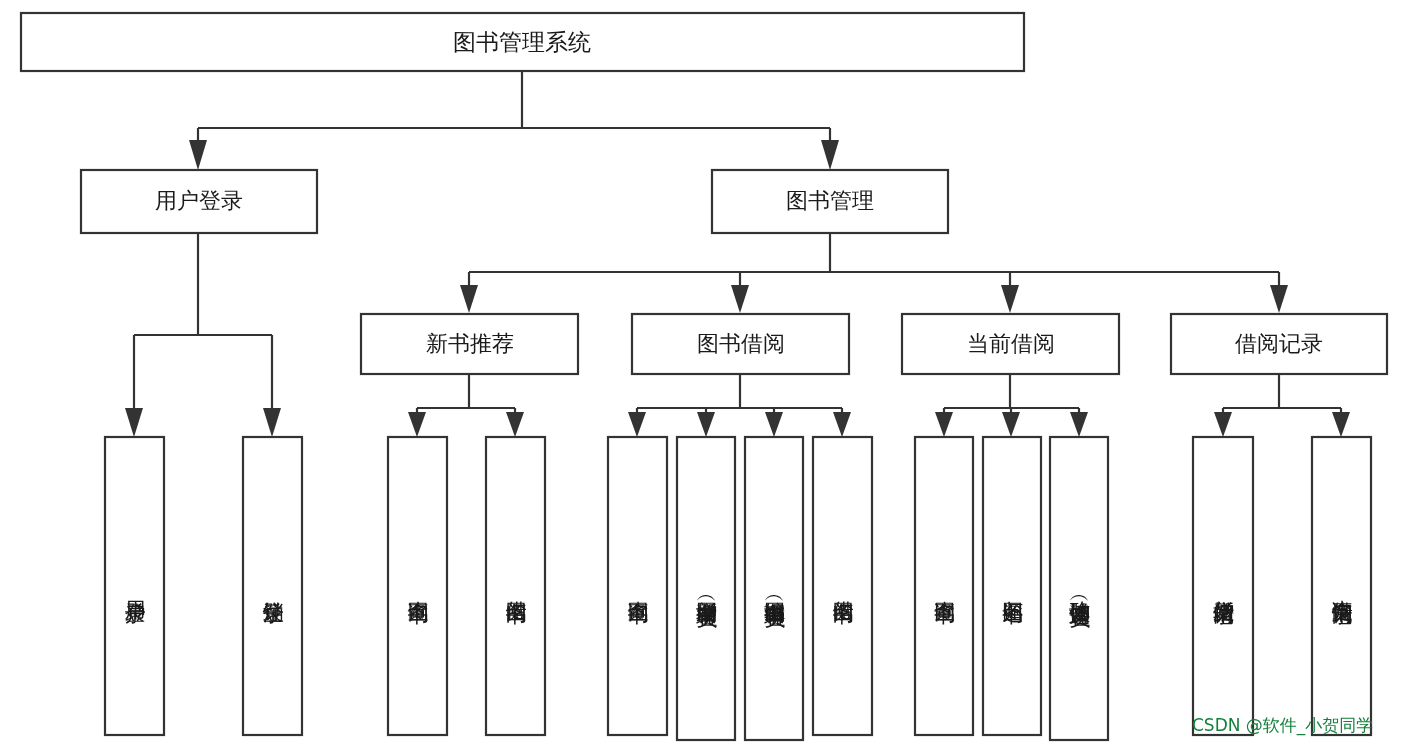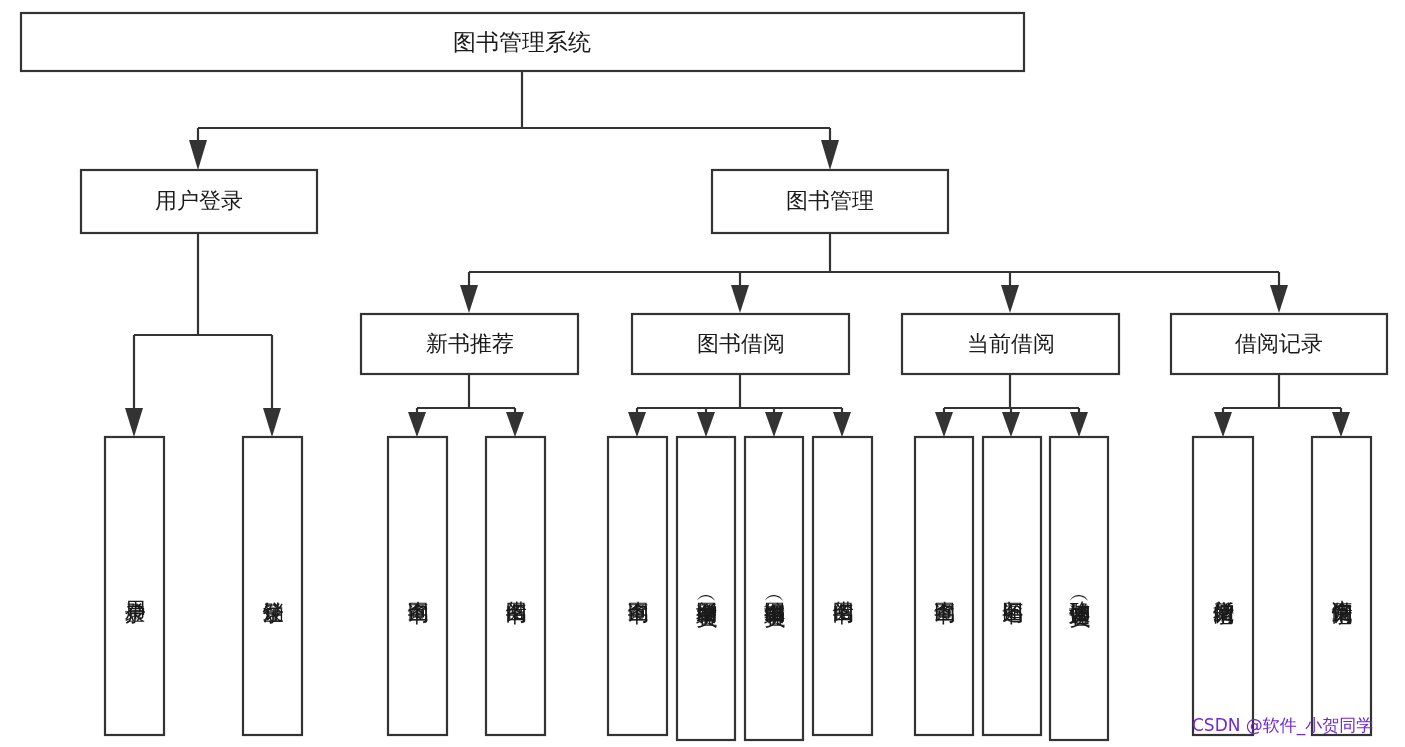--- a/index.html
+++ b/index.html
@@ -75,7 +75,7 @@
     position: absolute;
     font-family: "DejaVu Sans", "Liberation Sans", sans-serif;
     font-size: 17px;
-    color: #6d28d9;
+    color: #15803d;
     white-space: nowrap;
     user-select: none;
   }

